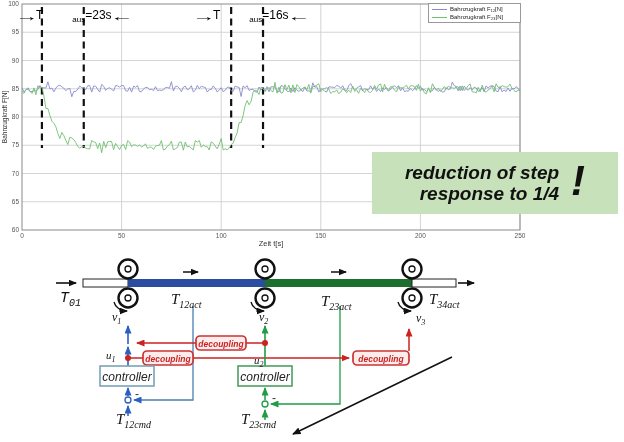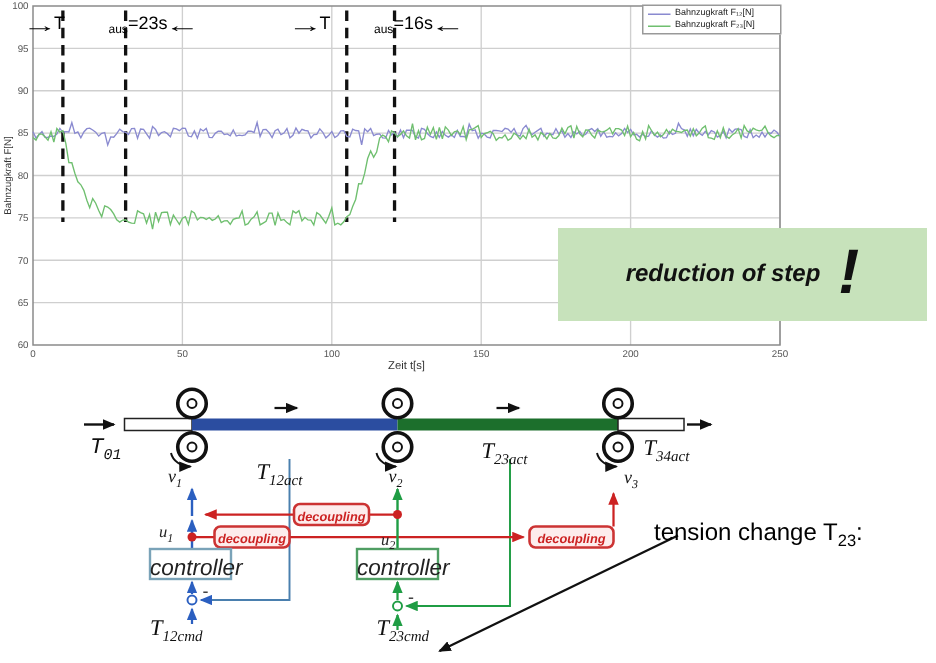--- a/index.html
+++ b/index.html
@@ -19,7 +19,7 @@
   
   .callout{position:absolute;left:372px;top:152px;width:246px;height:62px;background:#c7e2bb;
            display:flex;align-items:center;justify-content:center;gap:12px;z-index:5;}
-  .callout-text{font-weight:bold;font-style:italic;font-size:16px;line-height:1.12;
+  .callout-text{font-weight:bold;font-style:italic;font-size:19px;line-height:1.12;
                 text-align:right;color:#111;}
   .callout-mark{font-weight:bold;font-style:italic;font-size:42px;color:#111;margin-top:-4px;}
   

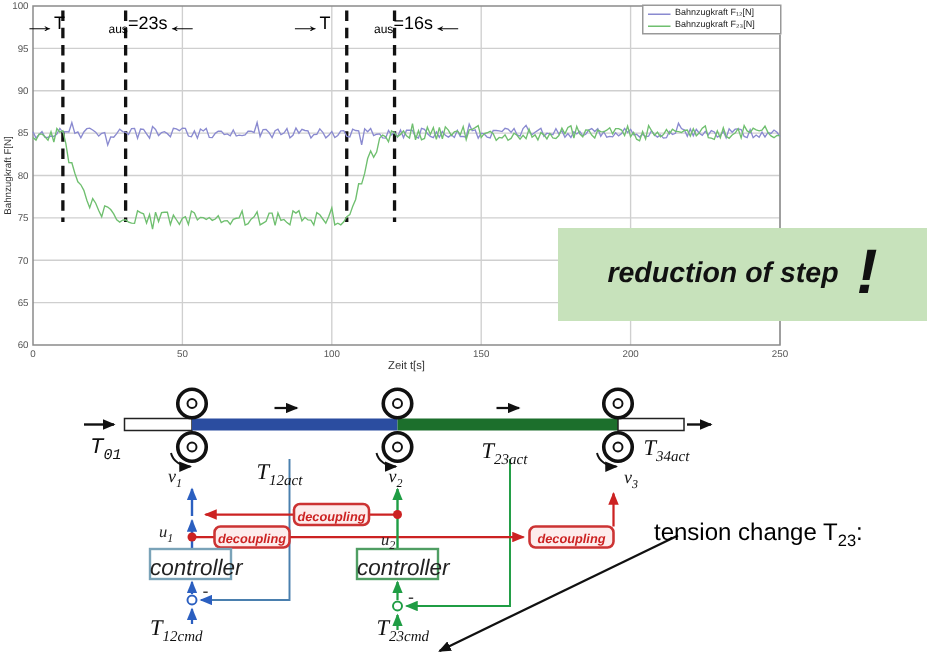--- a/index.html
+++ b/index.html
@@ -112,6 +112,7 @@
   <div class="callout" id="callout" style="background: rgb(199, 226, 187);">
     <div class="callout-text">
       <div>reduction of step</div>
+      <div>response to 1/4</div>
     </div>
     <div class="callout-mark">!</div>
   </div>

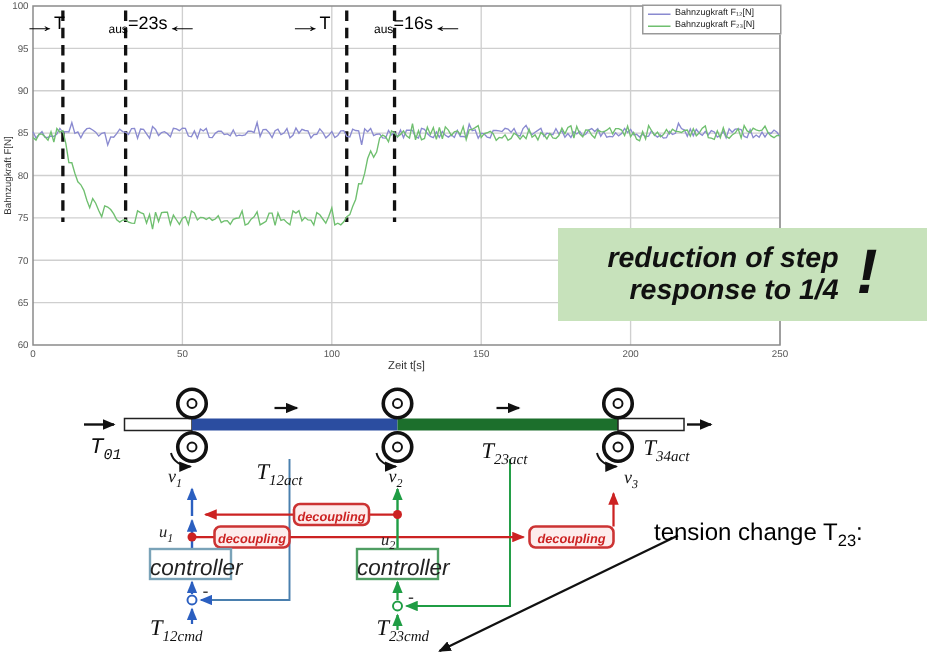--- a/index.html
+++ b/index.html
@@ -197,7 +197,7 @@
   </div>
 
   <div class="mlab" style="left:60px;top:291px;font-family:Liberation Mono, monospace;"><span>T</span><sub>01</sub></div>
-  <div class="mlab" style="left:171px;top:308px;"><span>T</span><sub>12act</sub></div>
+  <div class="mlab" style="left:171px;top:292px;"><span>T</span><sub>12act</sub></div>
   <div class="mlab" style="left:321px;top:294px;"><span>T</span><sub>23act</sub></div>
   <div class="mlab" style="left:429px;top:292px;"><span>T</span><sub>34act</sub></div>
   <div class="mlab" style="left:100px;top:412px;"><span>T</span><sub>12cmd</sub></div>

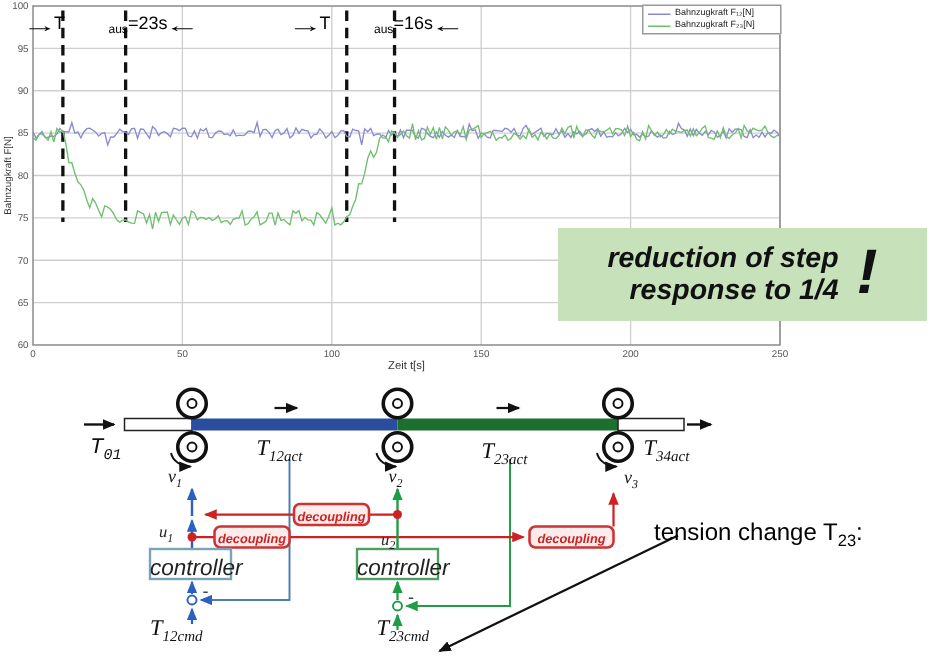--- a/index.html
+++ b/index.html
@@ -216,7 +216,6 @@
   <div class="boxlab dec" style="left:143px;top:355px;width:50px;">decoupling</div>
   <div class="boxlab dec" style="left:353px;top:355px;width:56px;">decoupling</div>
 
-  <div class="note-title"><span>tension change T</span><sub>23</sub><span>:</span></div>
 
 </div>
 

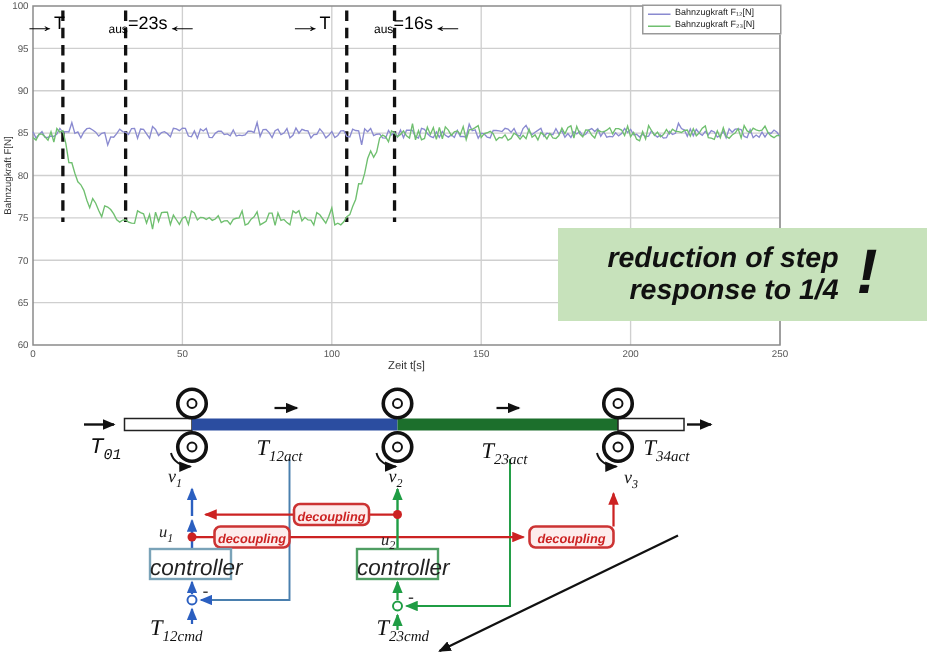--- a/index.html
+++ b/index.html
@@ -32,7 +32,7 @@
   .mlab.xs{font-size:11px;color:#222;}
   .mlab.xs sub{font-size:8px;}
   .boxlab{position:absolute;text-align:center;font-style:italic;z-index:6;line-height:1;}
-  .boxlab.ctl{font-size:15px;color:#222;text-align:center;}
+  .boxlab.ctl{font-size:12px;color:#222;text-align:center;}
   .boxlab.dec{font-size:8.5px;font-weight:bold;color:#c22;}
   .minus{position:absolute;font-size:12px;color:#333;z-index:6;line-height:1;}
   

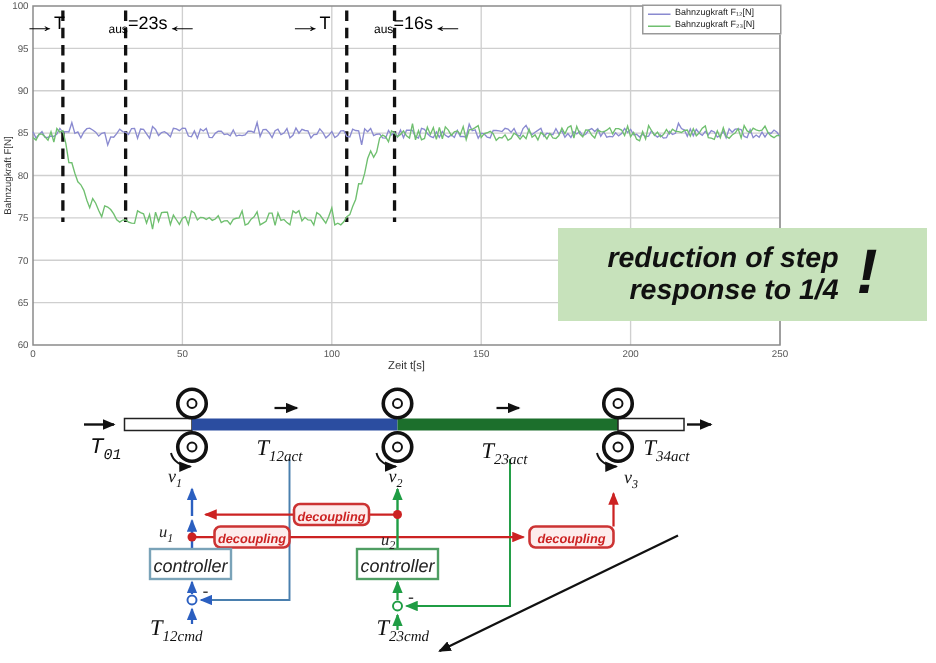--- a/index.html
+++ b/index.html
@@ -200,7 +200,7 @@
   <div class="mlab" style="left:171px;top:292px;"><span>T</span><sub>12act</sub></div>
   <div class="mlab" style="left:321px;top:294px;"><span>T</span><sub>23act</sub></div>
   <div class="mlab" style="left:429px;top:292px;"><span>T</span><sub>34act</sub></div>
-  <div class="mlab" style="left:100px;top:412px;"><span>T</span><sub>12cmd</sub></div>
+  <div class="mlab" style="left:116px;top:412px;"><span>T</span><sub>12cmd</sub></div>
   <div class="mlab" style="left:251px;top:412px;"><span>T</span><sub>23cmd</sub></div>
   <div class="mlab sm" style="left:112px;top:311px;"><span>v</span><sub>1</sub></div>
   <div class="mlab sm" style="left:259px;top:311px;"><span>v</span><sub>2</sub></div>

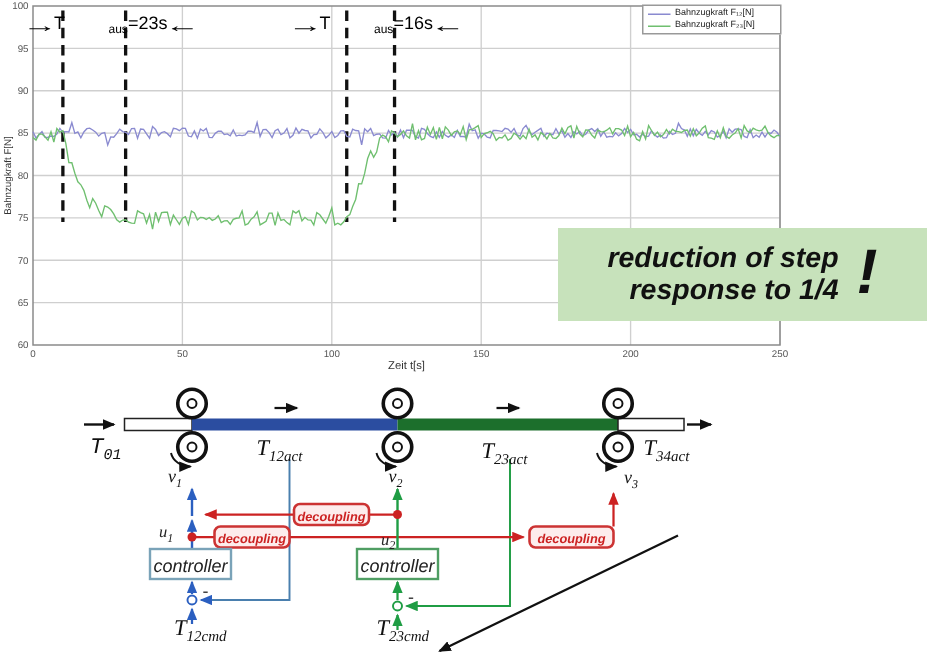--- a/index.html
+++ b/index.html
@@ -201,7 +201,7 @@
   <div class="mlab" style="left:321px;top:294px;"><span>T</span><sub>23act</sub></div>
   <div class="mlab" style="left:429px;top:292px;"><span>T</span><sub>34act</sub></div>
   <div class="mlab" style="left:116px;top:412px;"><span>T</span><sub>12cmd</sub></div>
-  <div class="mlab" style="left:251px;top:412px;"><span>T</span><sub>23cmd</sub></div>
+  <div class="mlab" style="left:241px;top:412px;"><span>T</span><sub>23cmd</sub></div>
   <div class="mlab sm" style="left:112px;top:311px;"><span>v</span><sub>1</sub></div>
   <div class="mlab sm" style="left:259px;top:311px;"><span>v</span><sub>2</sub></div>
   <div class="mlab sm" style="left:416px;top:312px;"><span>v</span><sub>3</sub></div>

